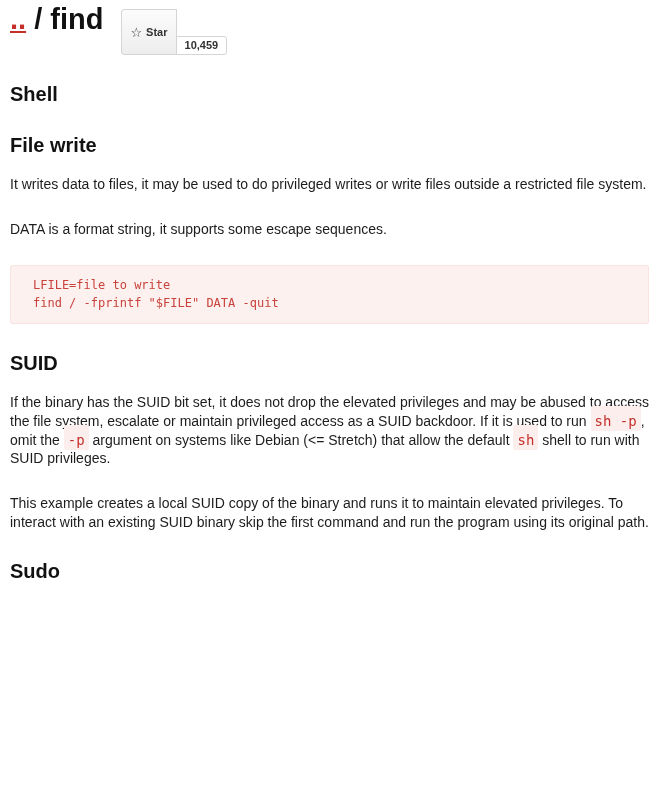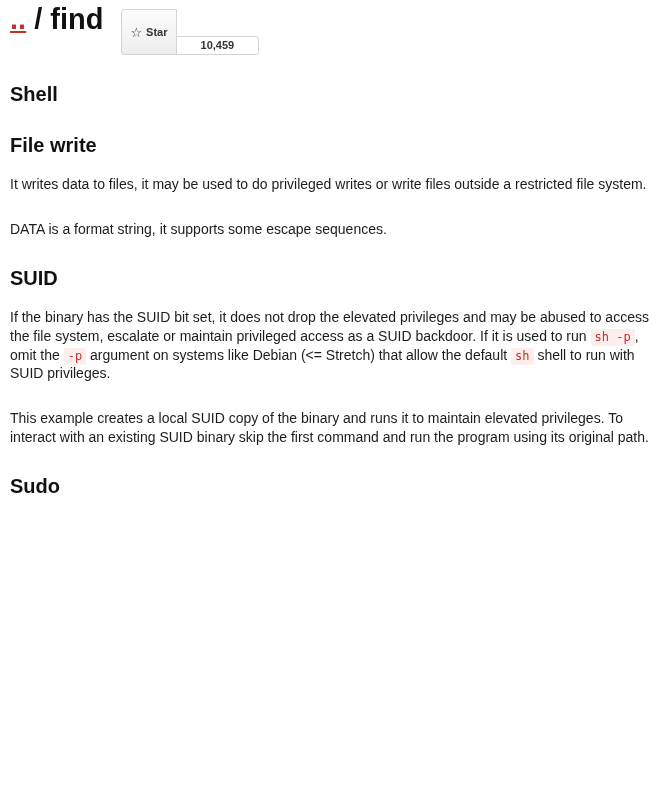--- a/index.html
+++ b/index.html
@@ -63,7 +63,7 @@
   .star-count {
     display: inline-flex;
     align-items: center;
-    padding: 3px 24px;
+    padding: 3px 8px;
     color: #333;
     background: #fff;
     border: 1px solid var(--btn-border);

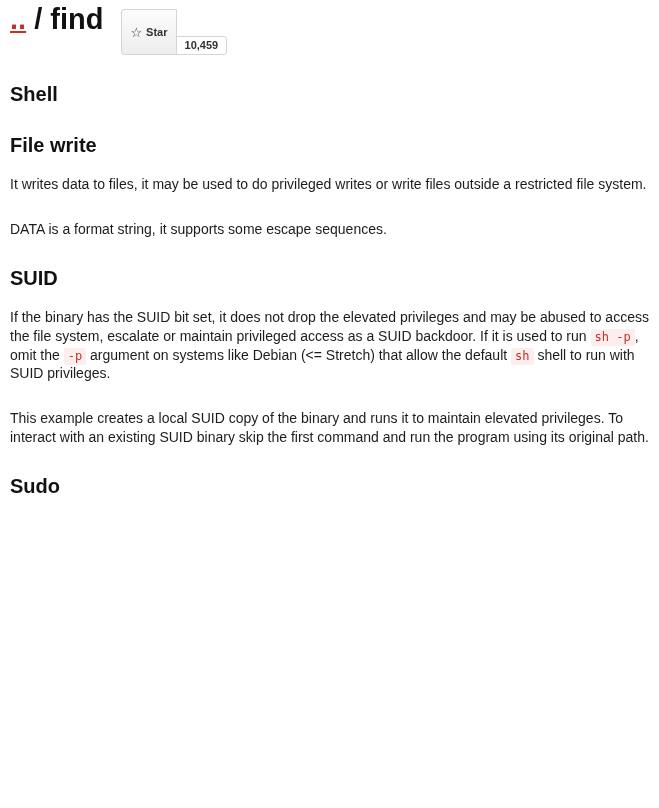--- a/index.html
+++ b/index.html
@@ -150,6 +150,8 @@
       <h2>File write</h2>
       <p>It writes data to files, it may be used to do privileged writes or write files outside a restricted file system.</p>
       <p>DATA is a format string, it supports some escape sequences.</p>
+      <pre class="code-block"><code>LFILE=file to write
+find / -fprintf "$FILE" DATA -quit</code></pre>
     </section>
     <section>
       <h2>SUID</h2>

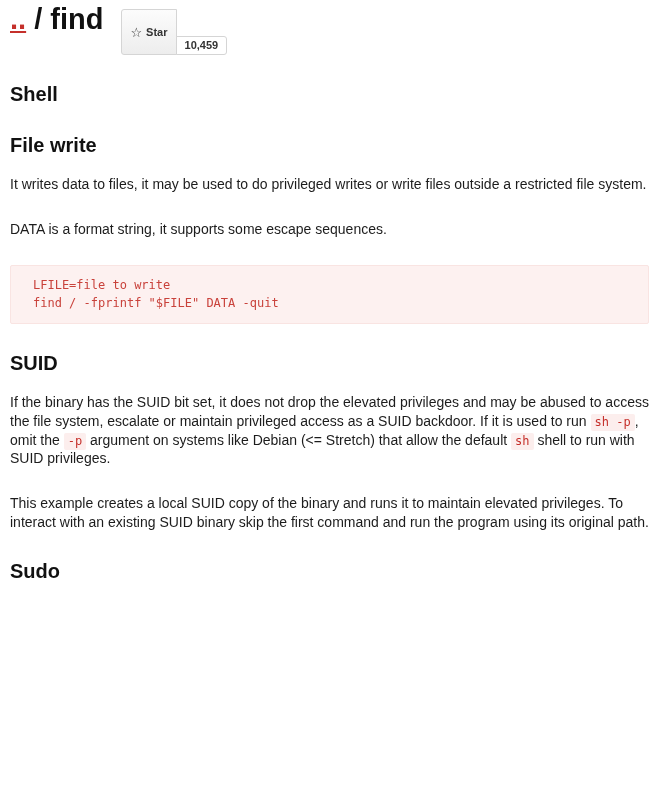--- a/index.html
+++ b/index.html
@@ -103,10 +103,10 @@
   }
   code.inline-code {
     font-family: "DejaVu Sans Mono", monospace;
-    font-size: 12px;
+    font-size: 14px;
     color: var(--accent-red);
     background: var(--inline-code-bg);
-    padding: 1px 4px 2px 4px;
+    padding: 7px 4px 2px 4px;
     border-radius: 2px;
   }
   pre.code-block {

